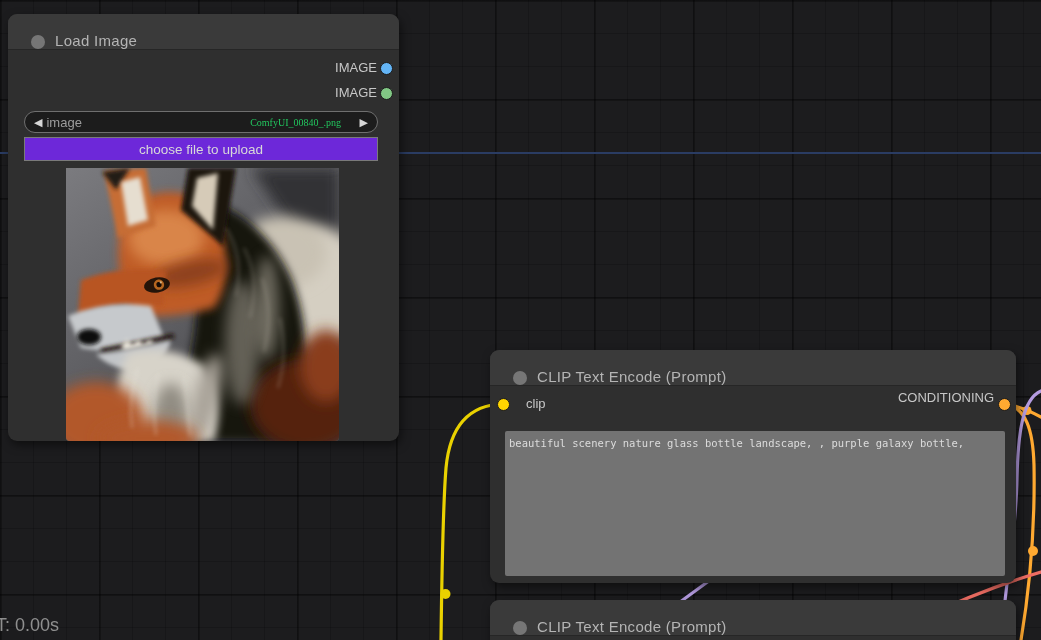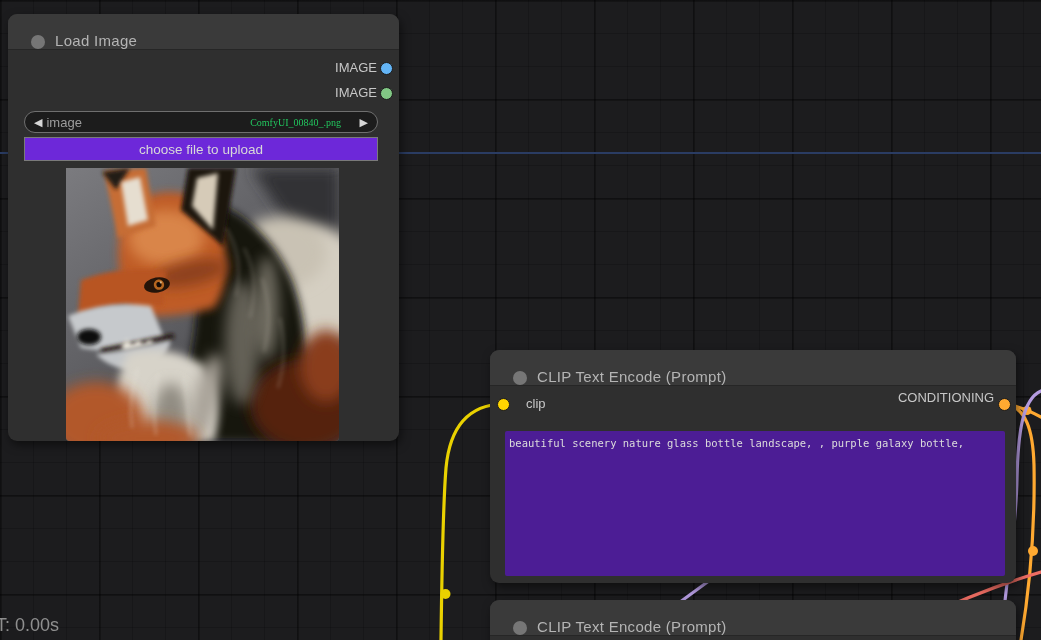--- a/index.html
+++ b/index.html
@@ -52,7 +52,7 @@
     border-radius:0 0 4px 4px;background:#626266;
   }
   .prompt-area{
-    position:absolute;left:15px;top:81px;width:500px;height:145px;background:#4c1d95;
+    position:absolute;left:15px;top:81px;width:500px;height:145px;background:#737373;
     border:none;outline:none;resize:none;border-radius:2px;box-sizing:border-box;
     color:#dcdcdc;font-family:"DejaVu Sans Mono",monospace;font-size:10.5px;
     line-height:14px;padding:5px 4px;white-space:pre-wrap;

